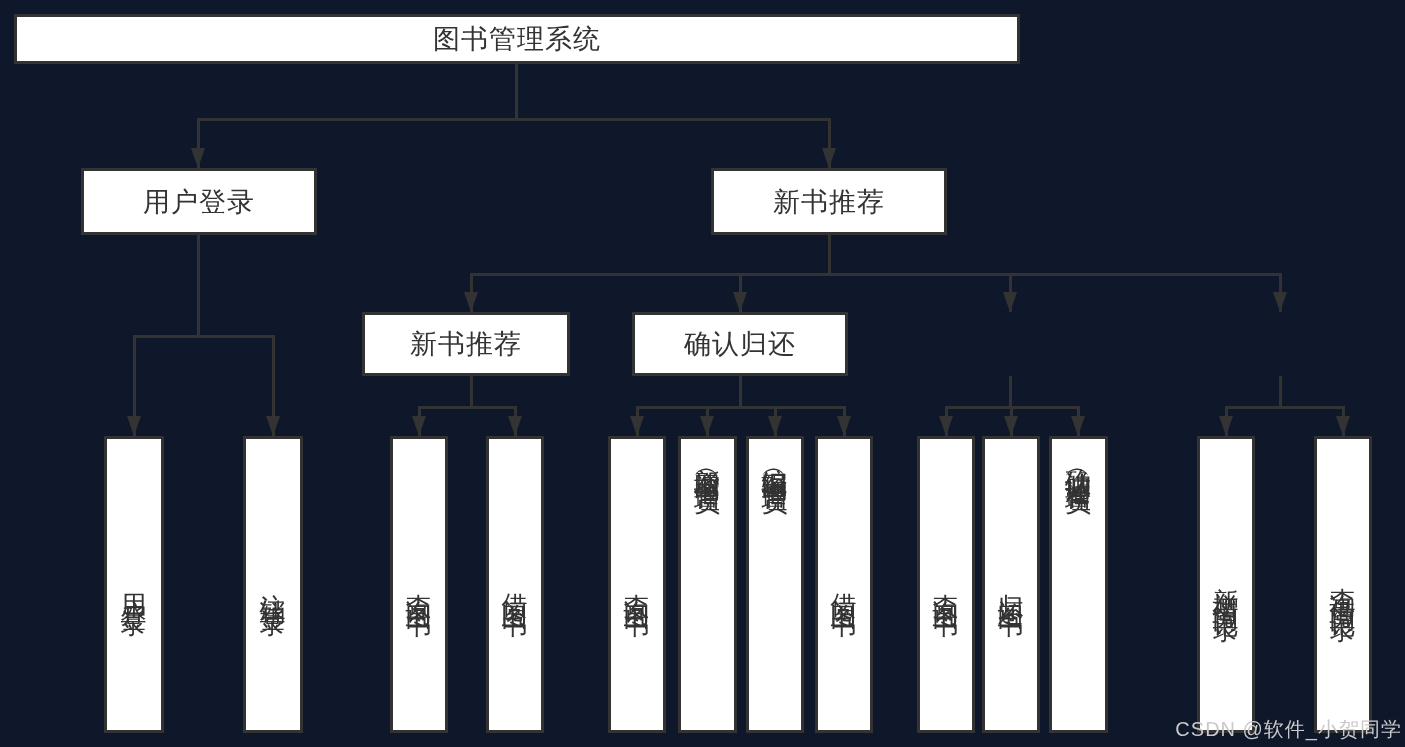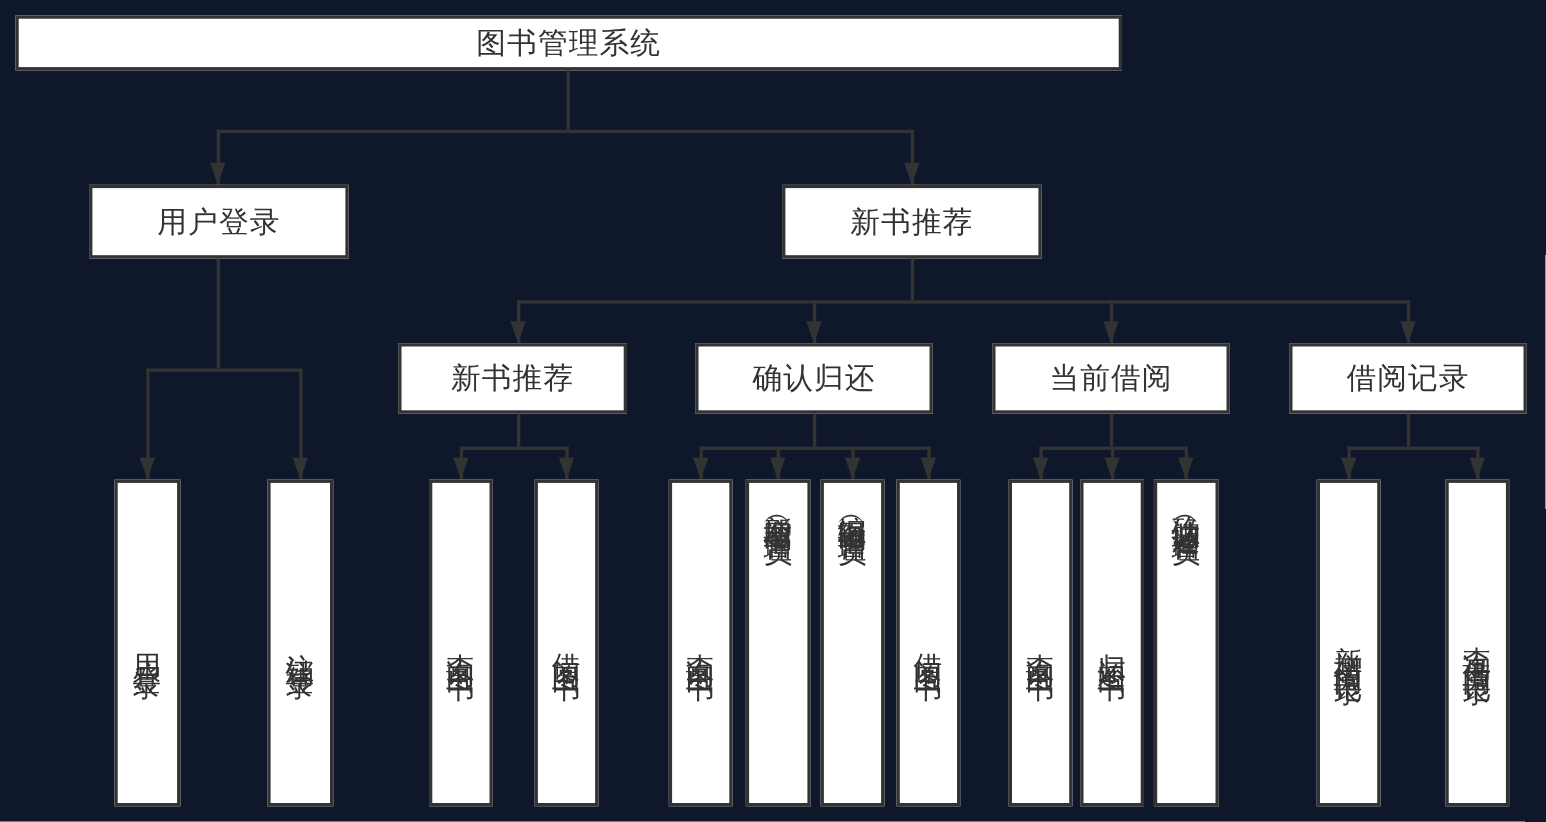--- a/index.html
+++ b/index.html
@@ -94,9 +94,6 @@
   <div class="box hlabel" style="left:632px;top:312px;width:216px;height:64px;">
     <span>确认归还</span>
   </div>
-  <div class="box hlabel" style="left:902px;top:312px;width:216px;height:64px;">
-    <span>当前借阅</span>
-  </div>
   <div class="box hlabel" style="left:1172px;top:312px;width:216px;height:64px;">
     <span>借阅记录</span>
   </div>

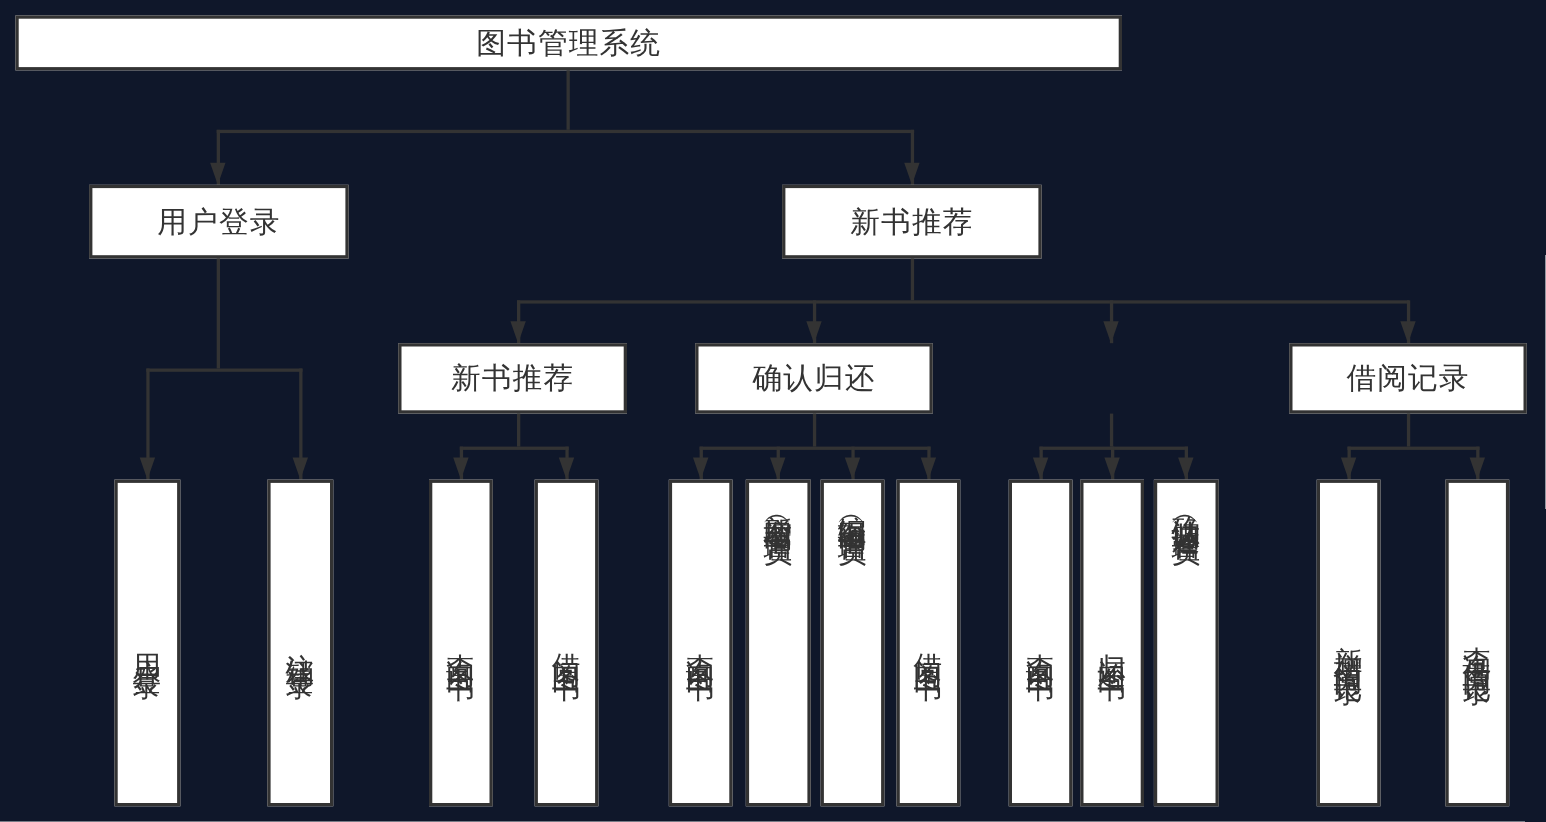--- a/index.html
+++ b/index.html
@@ -94,9 +94,6 @@
   <div class="box hlabel" style="left:632px;top:312px;width:216px;height:64px;">
     <span>确认归还</span>
   </div>
-  <div class="box hlabel" style="left:1172px;top:312px;width:216px;height:64px;">
-    <span>借阅记录</span>
-  </div>
 
   <div class="line" style="left:470px;top:376px;width:3px;height:30px;"></div>
   <div class="line" style="left:418px;top:406px;width:99px;height:3px;"></div>

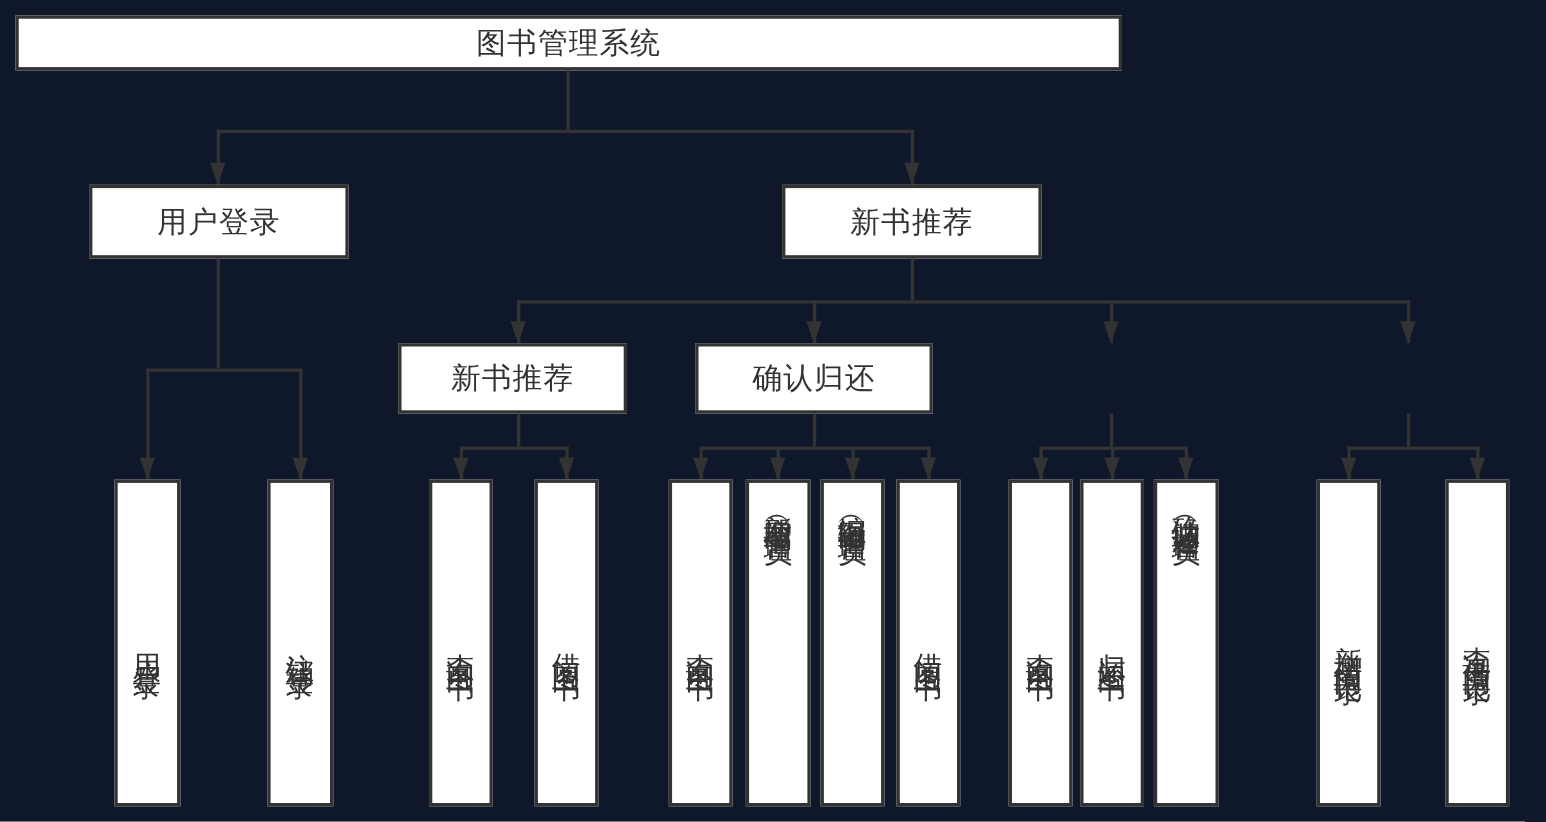--- a/index.html
+++ b/index.html
@@ -173,6 +173,7 @@
     <span class="vtext">查询借阅记录</span>
   </div>
 
+  <div class="watermark">CSDN @软件_小贺同学</div>
 
 </div>
 

